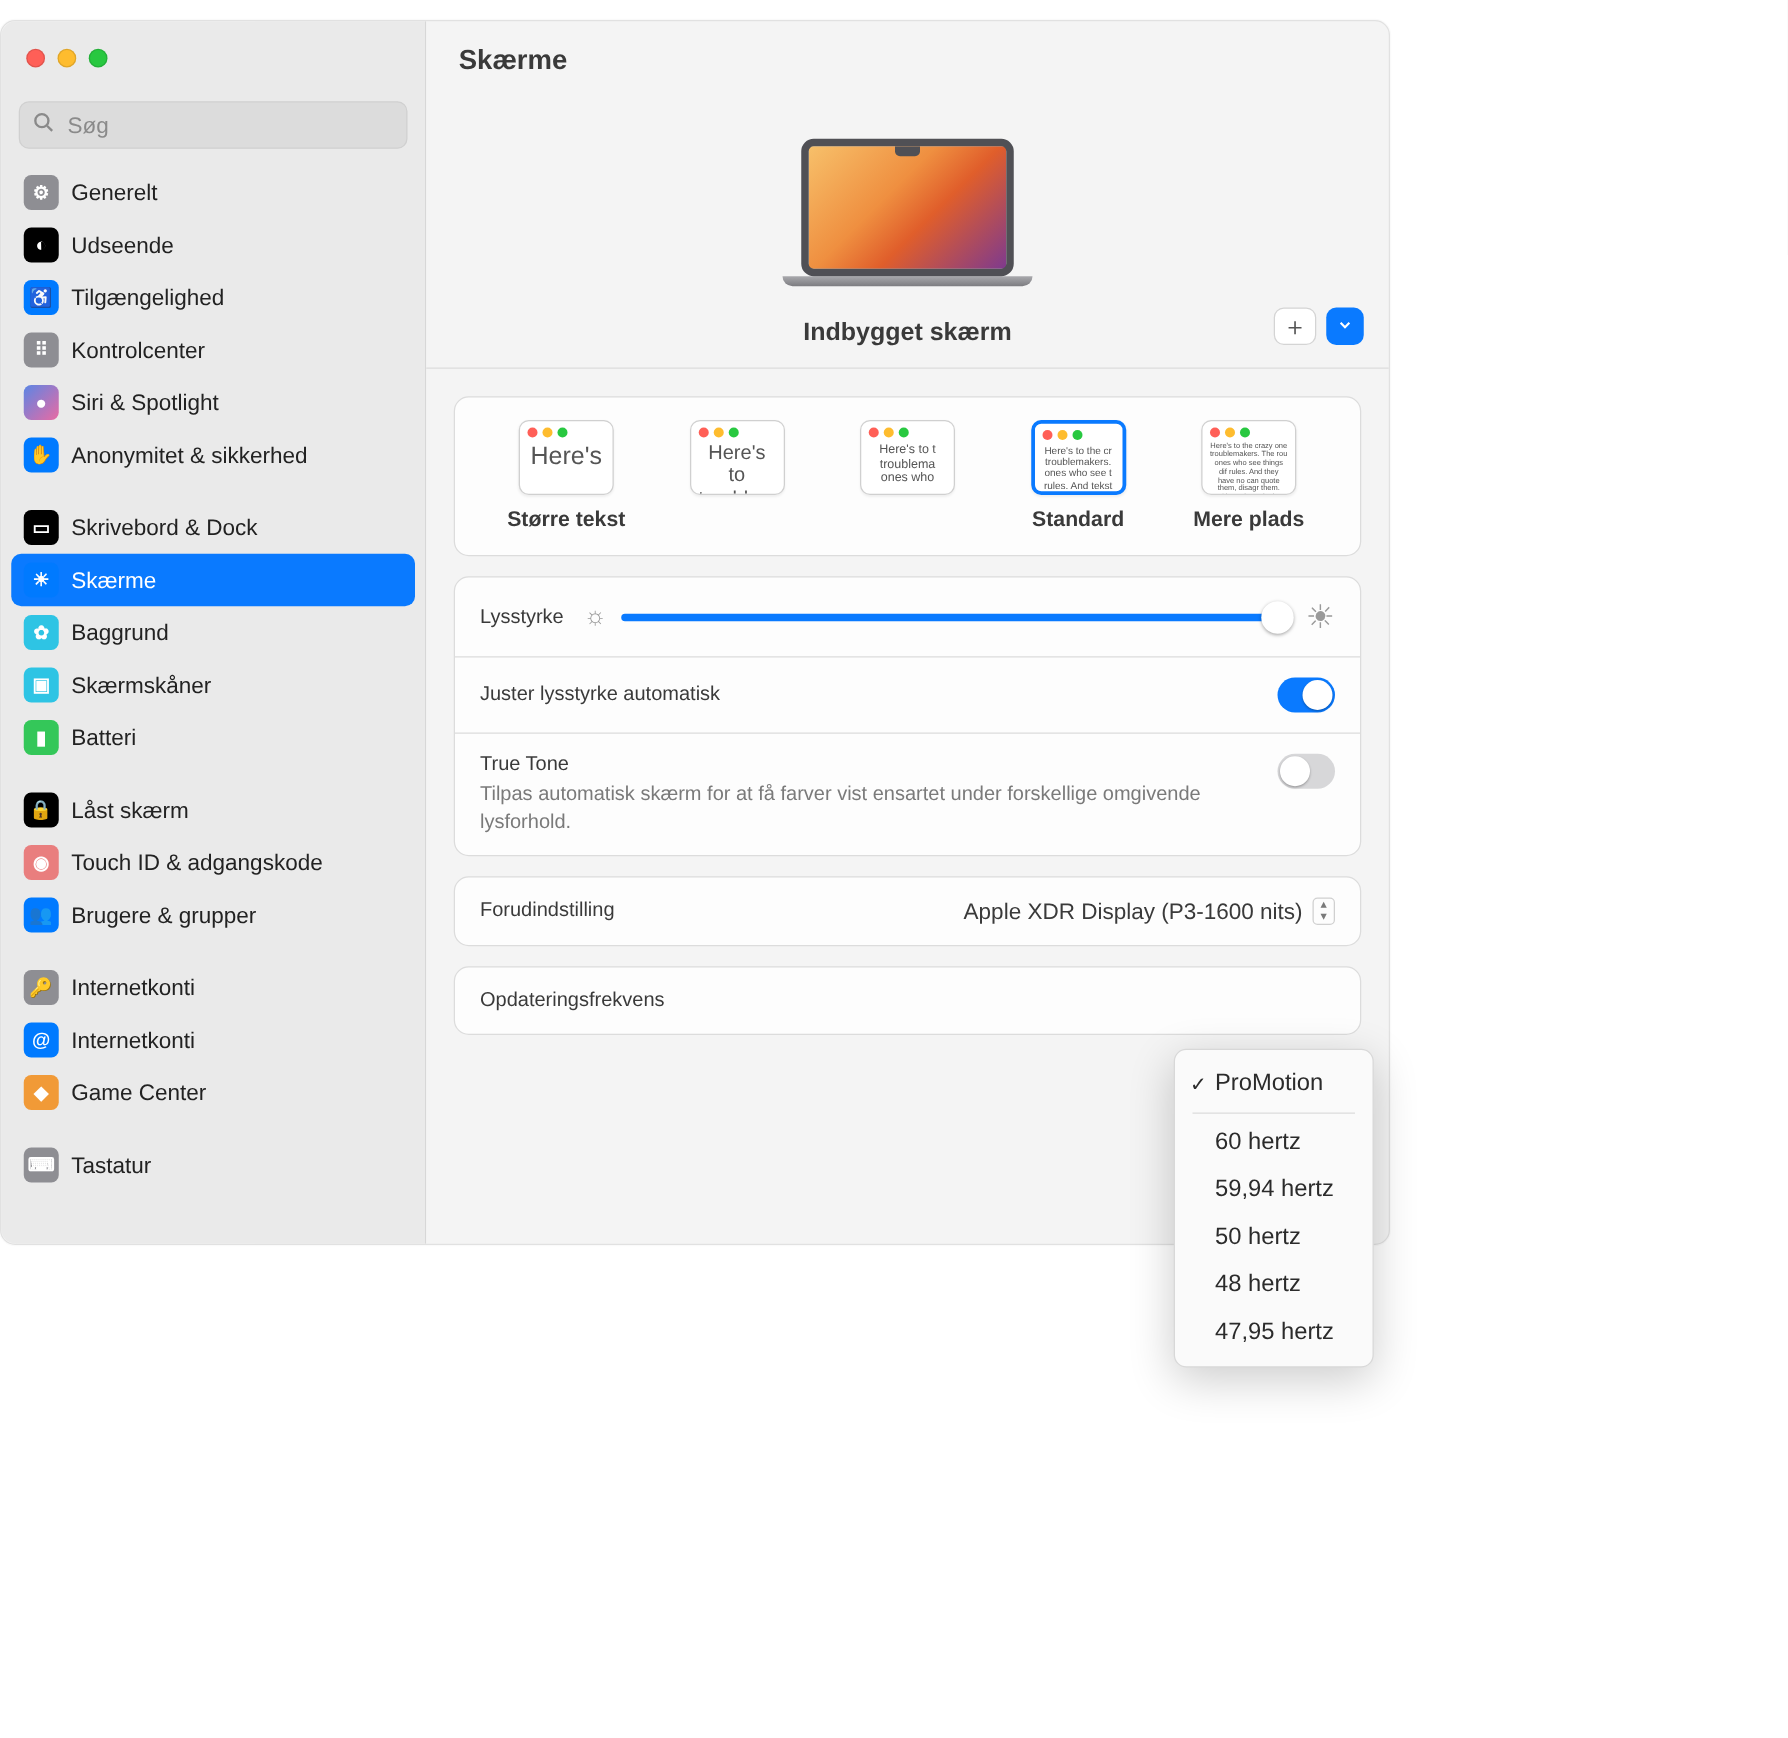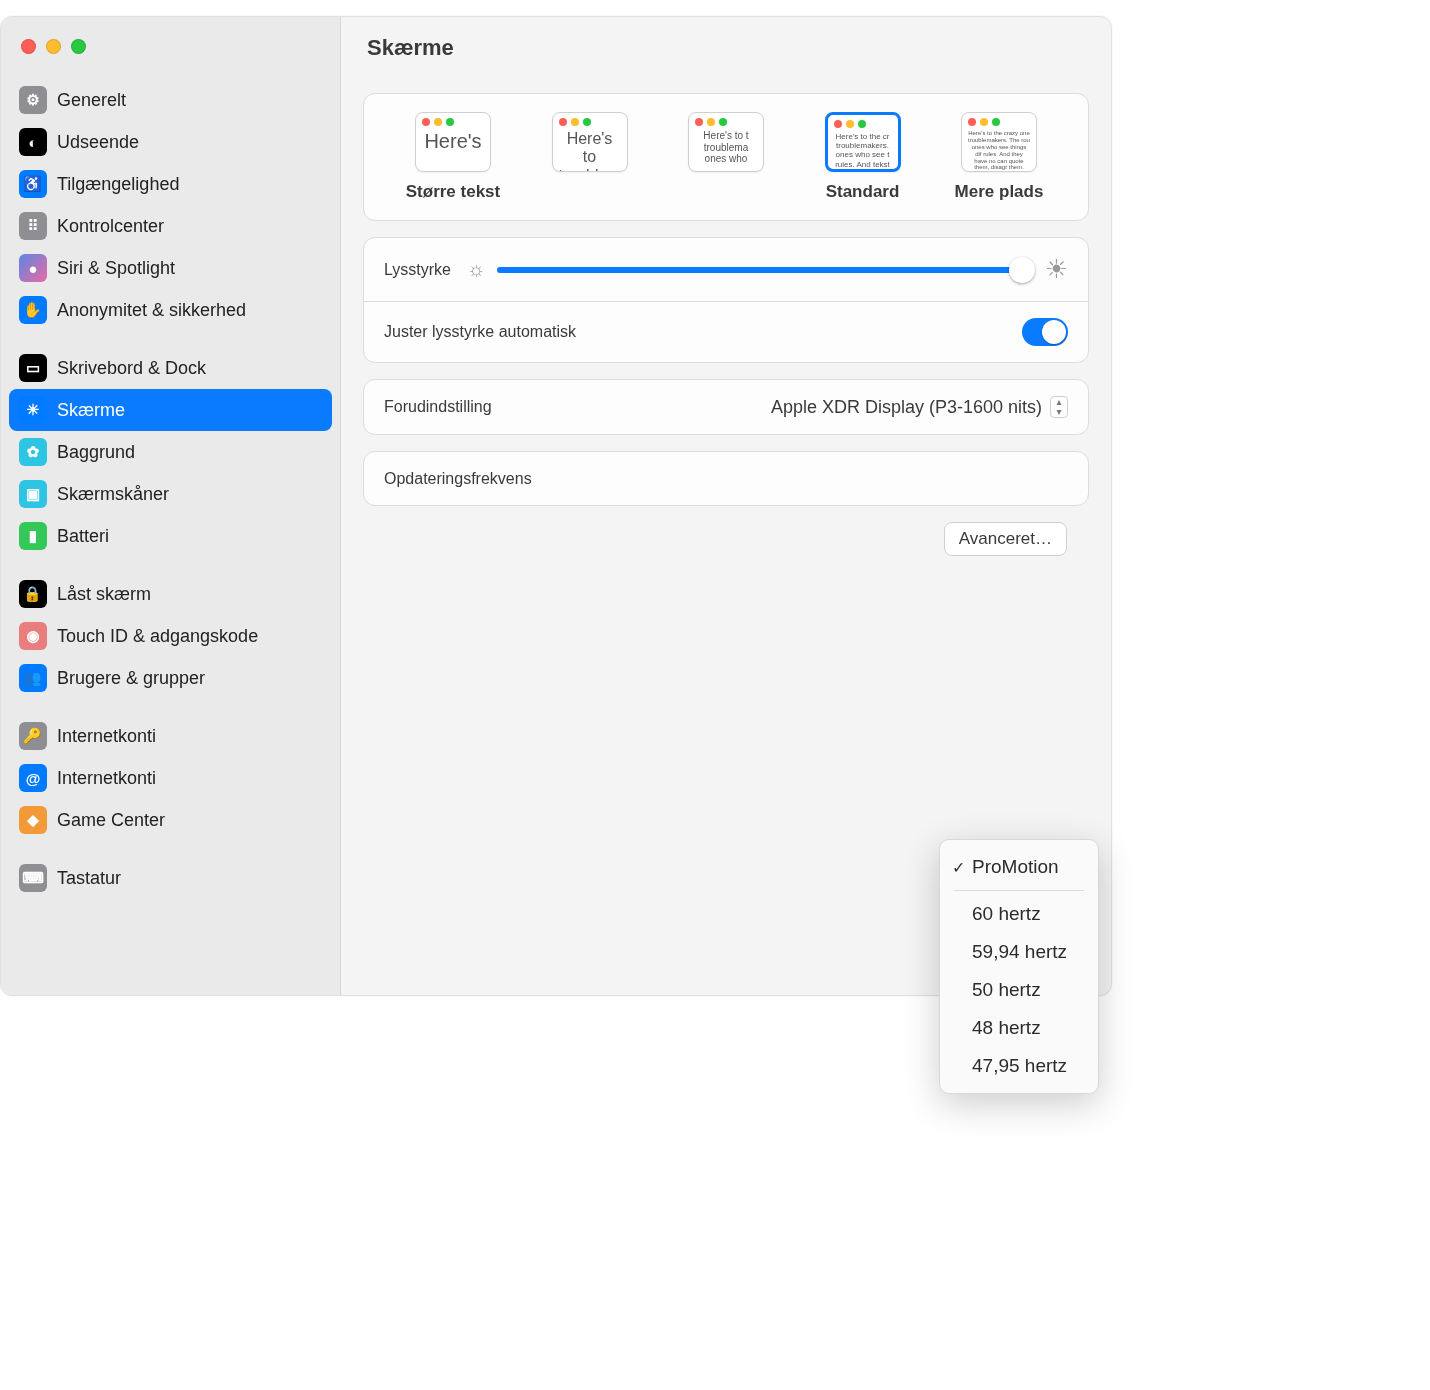--- a/index.html
+++ b/index.html
@@ -335,6 +335,17 @@
         <span class="dot red"></span>
         <span class="dot yellow"></span>
         <span class="dot green"></span>
+      </div>
+    </div>
+    <div class="search-wrap">
+      <div class="search">
+        <span>
+          <svg width="18" height="18" viewBox="0 0 24 24" fill="none" stroke="#8a8a8a" stroke-width="2.5">
+                <circle cx="10" cy="10" r="7"></circle>
+                <line x1="15.5" y1="15.5" x2="21" y2="21"></line>
+              </svg>
+        </span>
+        <input placeholder="Søg" style="">
       </div>
     </div>
 

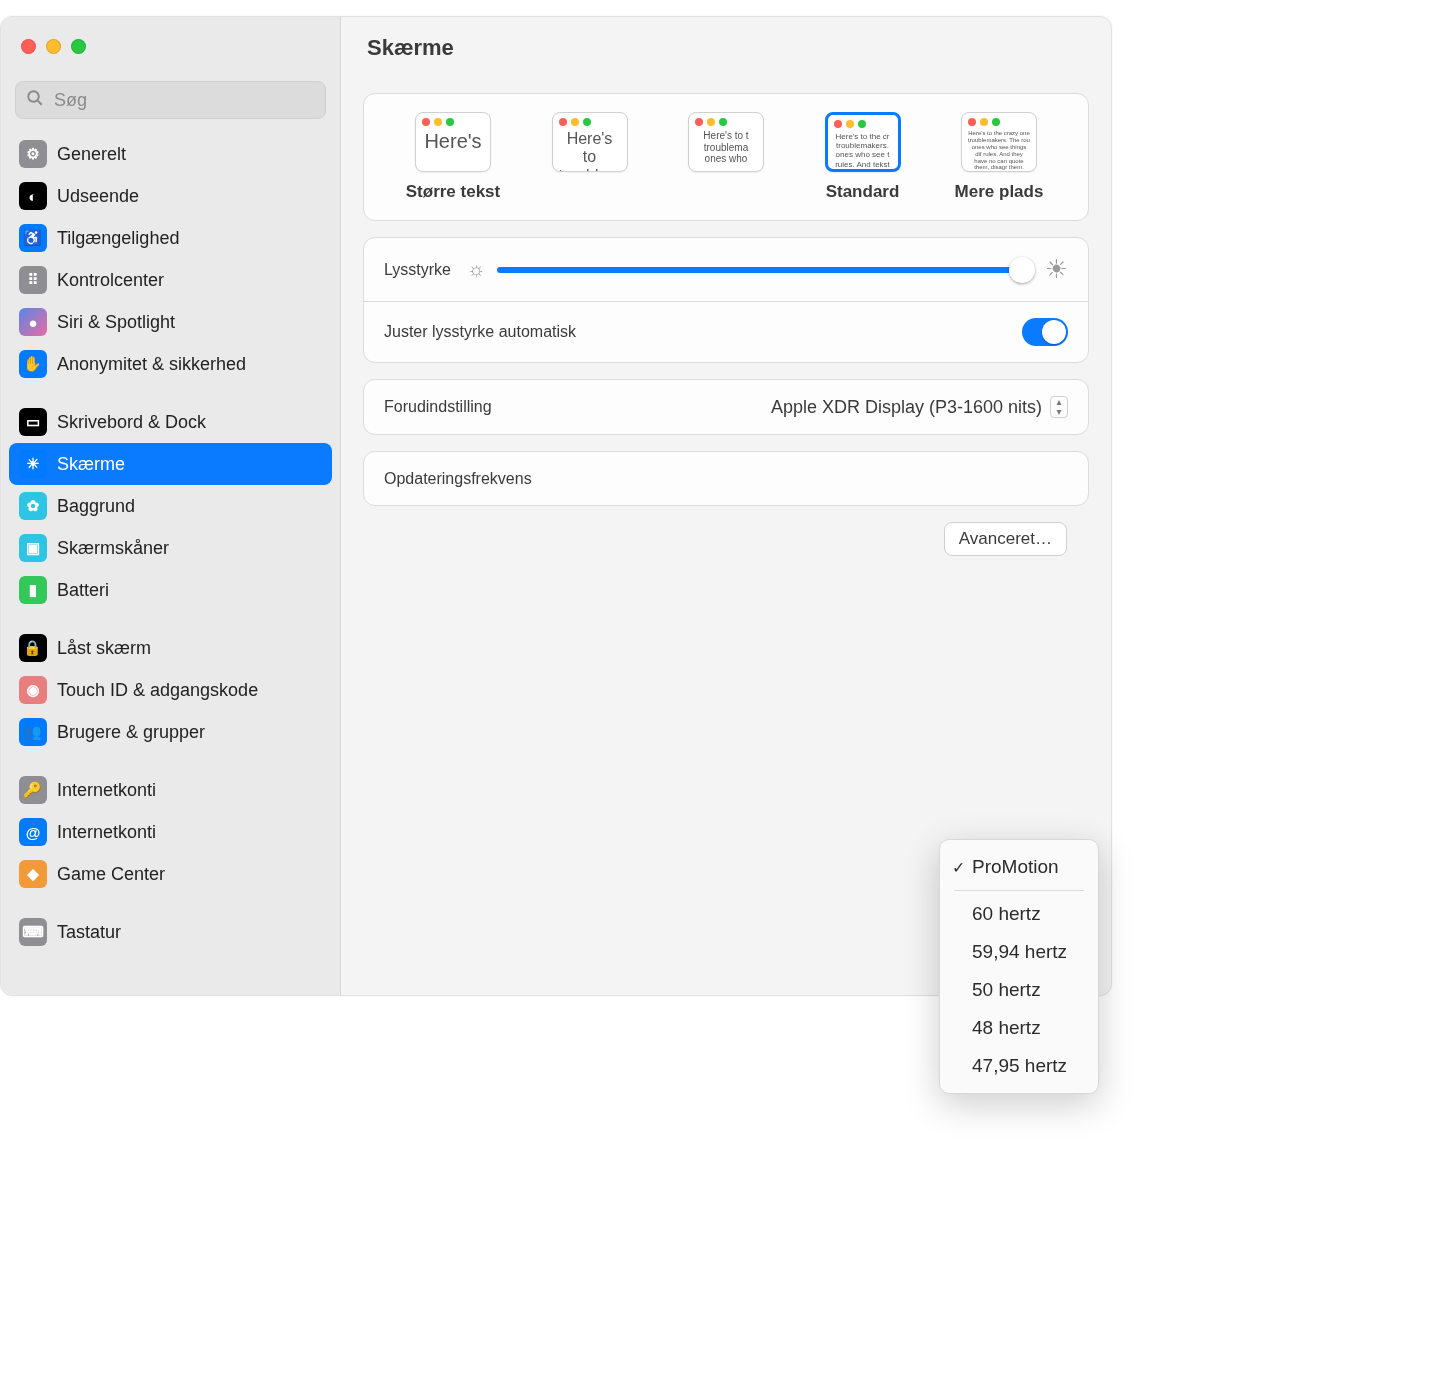--- a/index.html
+++ b/index.html
@@ -438,6 +438,27 @@
   <section class="main">
     <div class="main-title">Skærme</div>
 
+    <div class="display-hero">
+      <div class="laptop">
+        <div class="screen">
+              <div class="notch"></div>
+            </div>
+        <div class="base"></div>
+      </div>
+      <div class="display-hero-label">Indbygget skærm</div>
+      <div class="hero-actions">
+        <button class="pill-btn">
+          <span>＋</span>
+        </button>
+        <button class="chev-btn">
+          <span>
+            <svg width="14" height="14" viewBox="0 0 24 24" fill="none" stroke="#fff" stroke-width="3">
+                  <polyline points="6 9 12 15 18 9"></polyline>
+                </svg>
+          </span>
+        </button>
+      </div>
+    </div>
 
     <div class="panels">
 

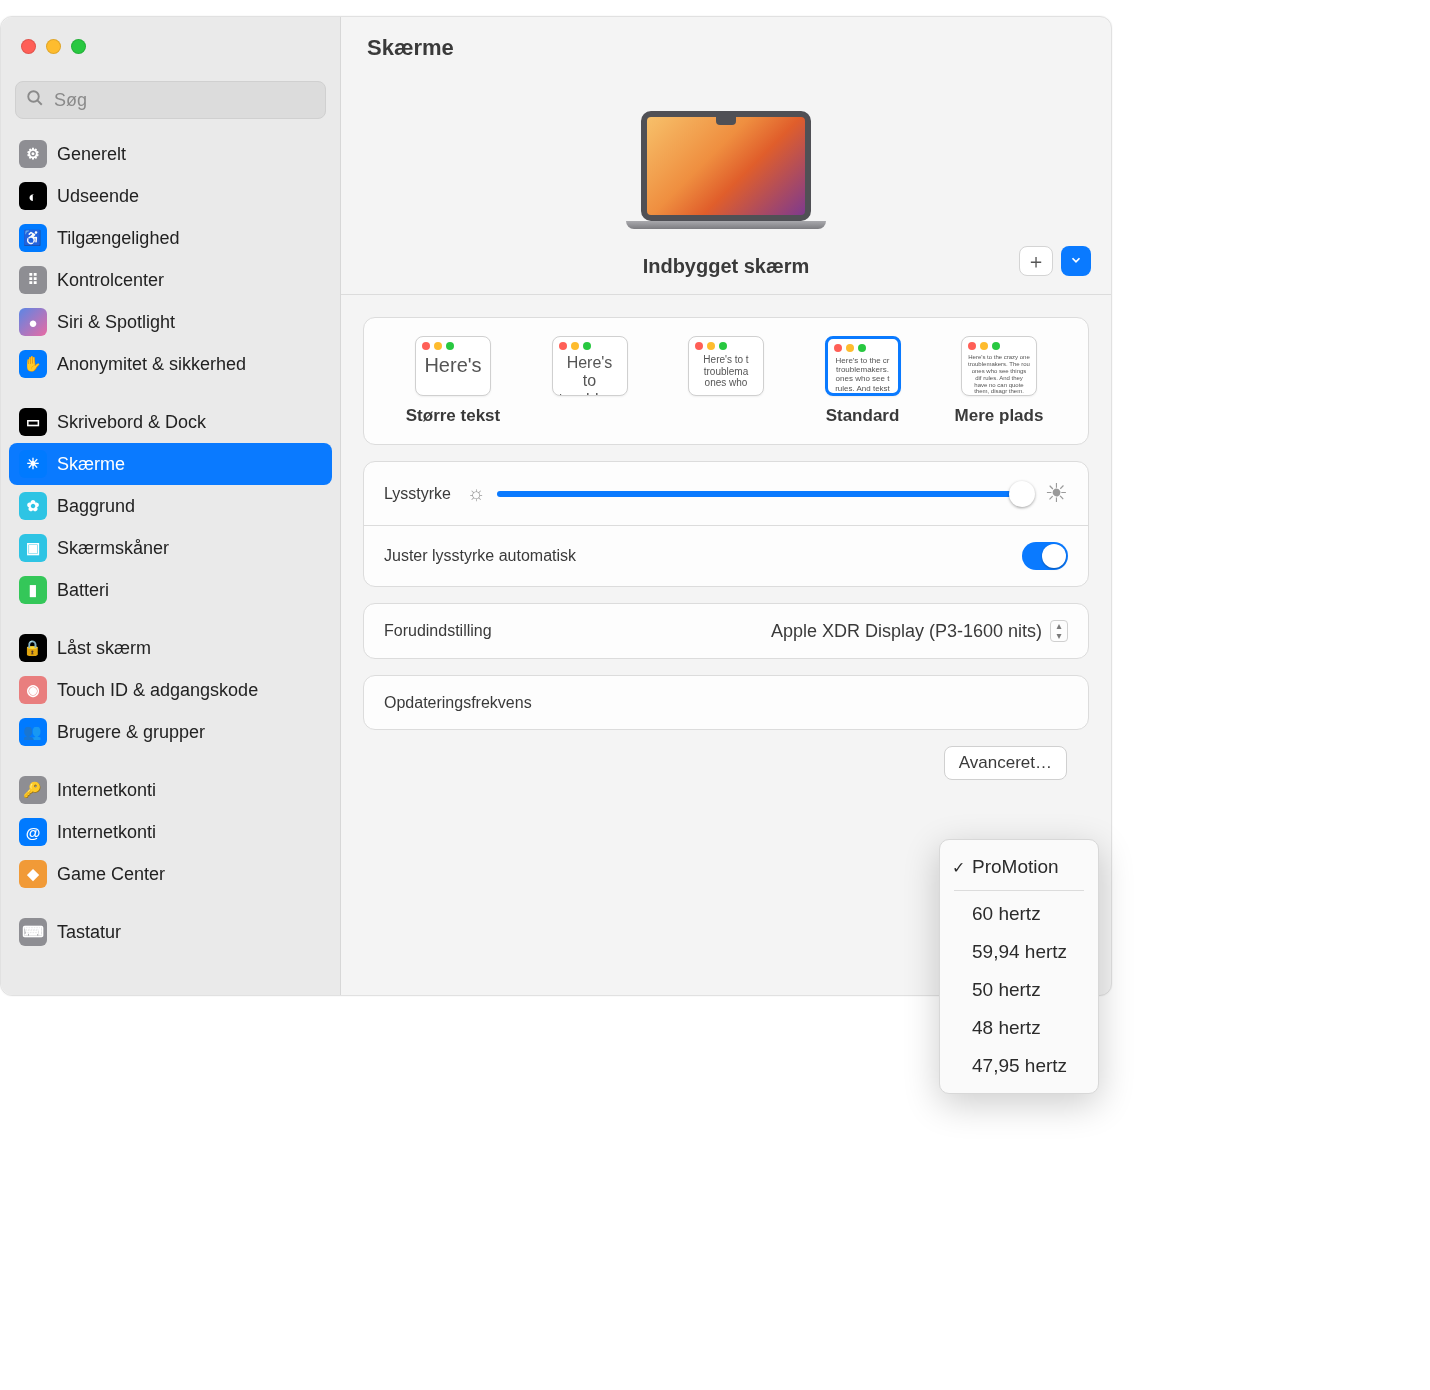--- a/index.html
+++ b/index.html
@@ -537,6 +537,13 @@
           <div class="setting-label setting-grow">Juster lysstyrke automatisk</div>
           <div class="toggle on"></div>
         </div>
+        <div class="setting-row" style="align-items:flex-start">
+          <div class="setting-grow">
+            <div class="setting-label">True Tone</div>
+            <div class="setting-sub">Tilpas automatisk skærm for at få farver vist ensartet under forskellige omgivende lysforhold.</div>
+          </div>
+          <div class="toggle off"></div>
+        </div>
       </div>
 
       <div class="panel">

